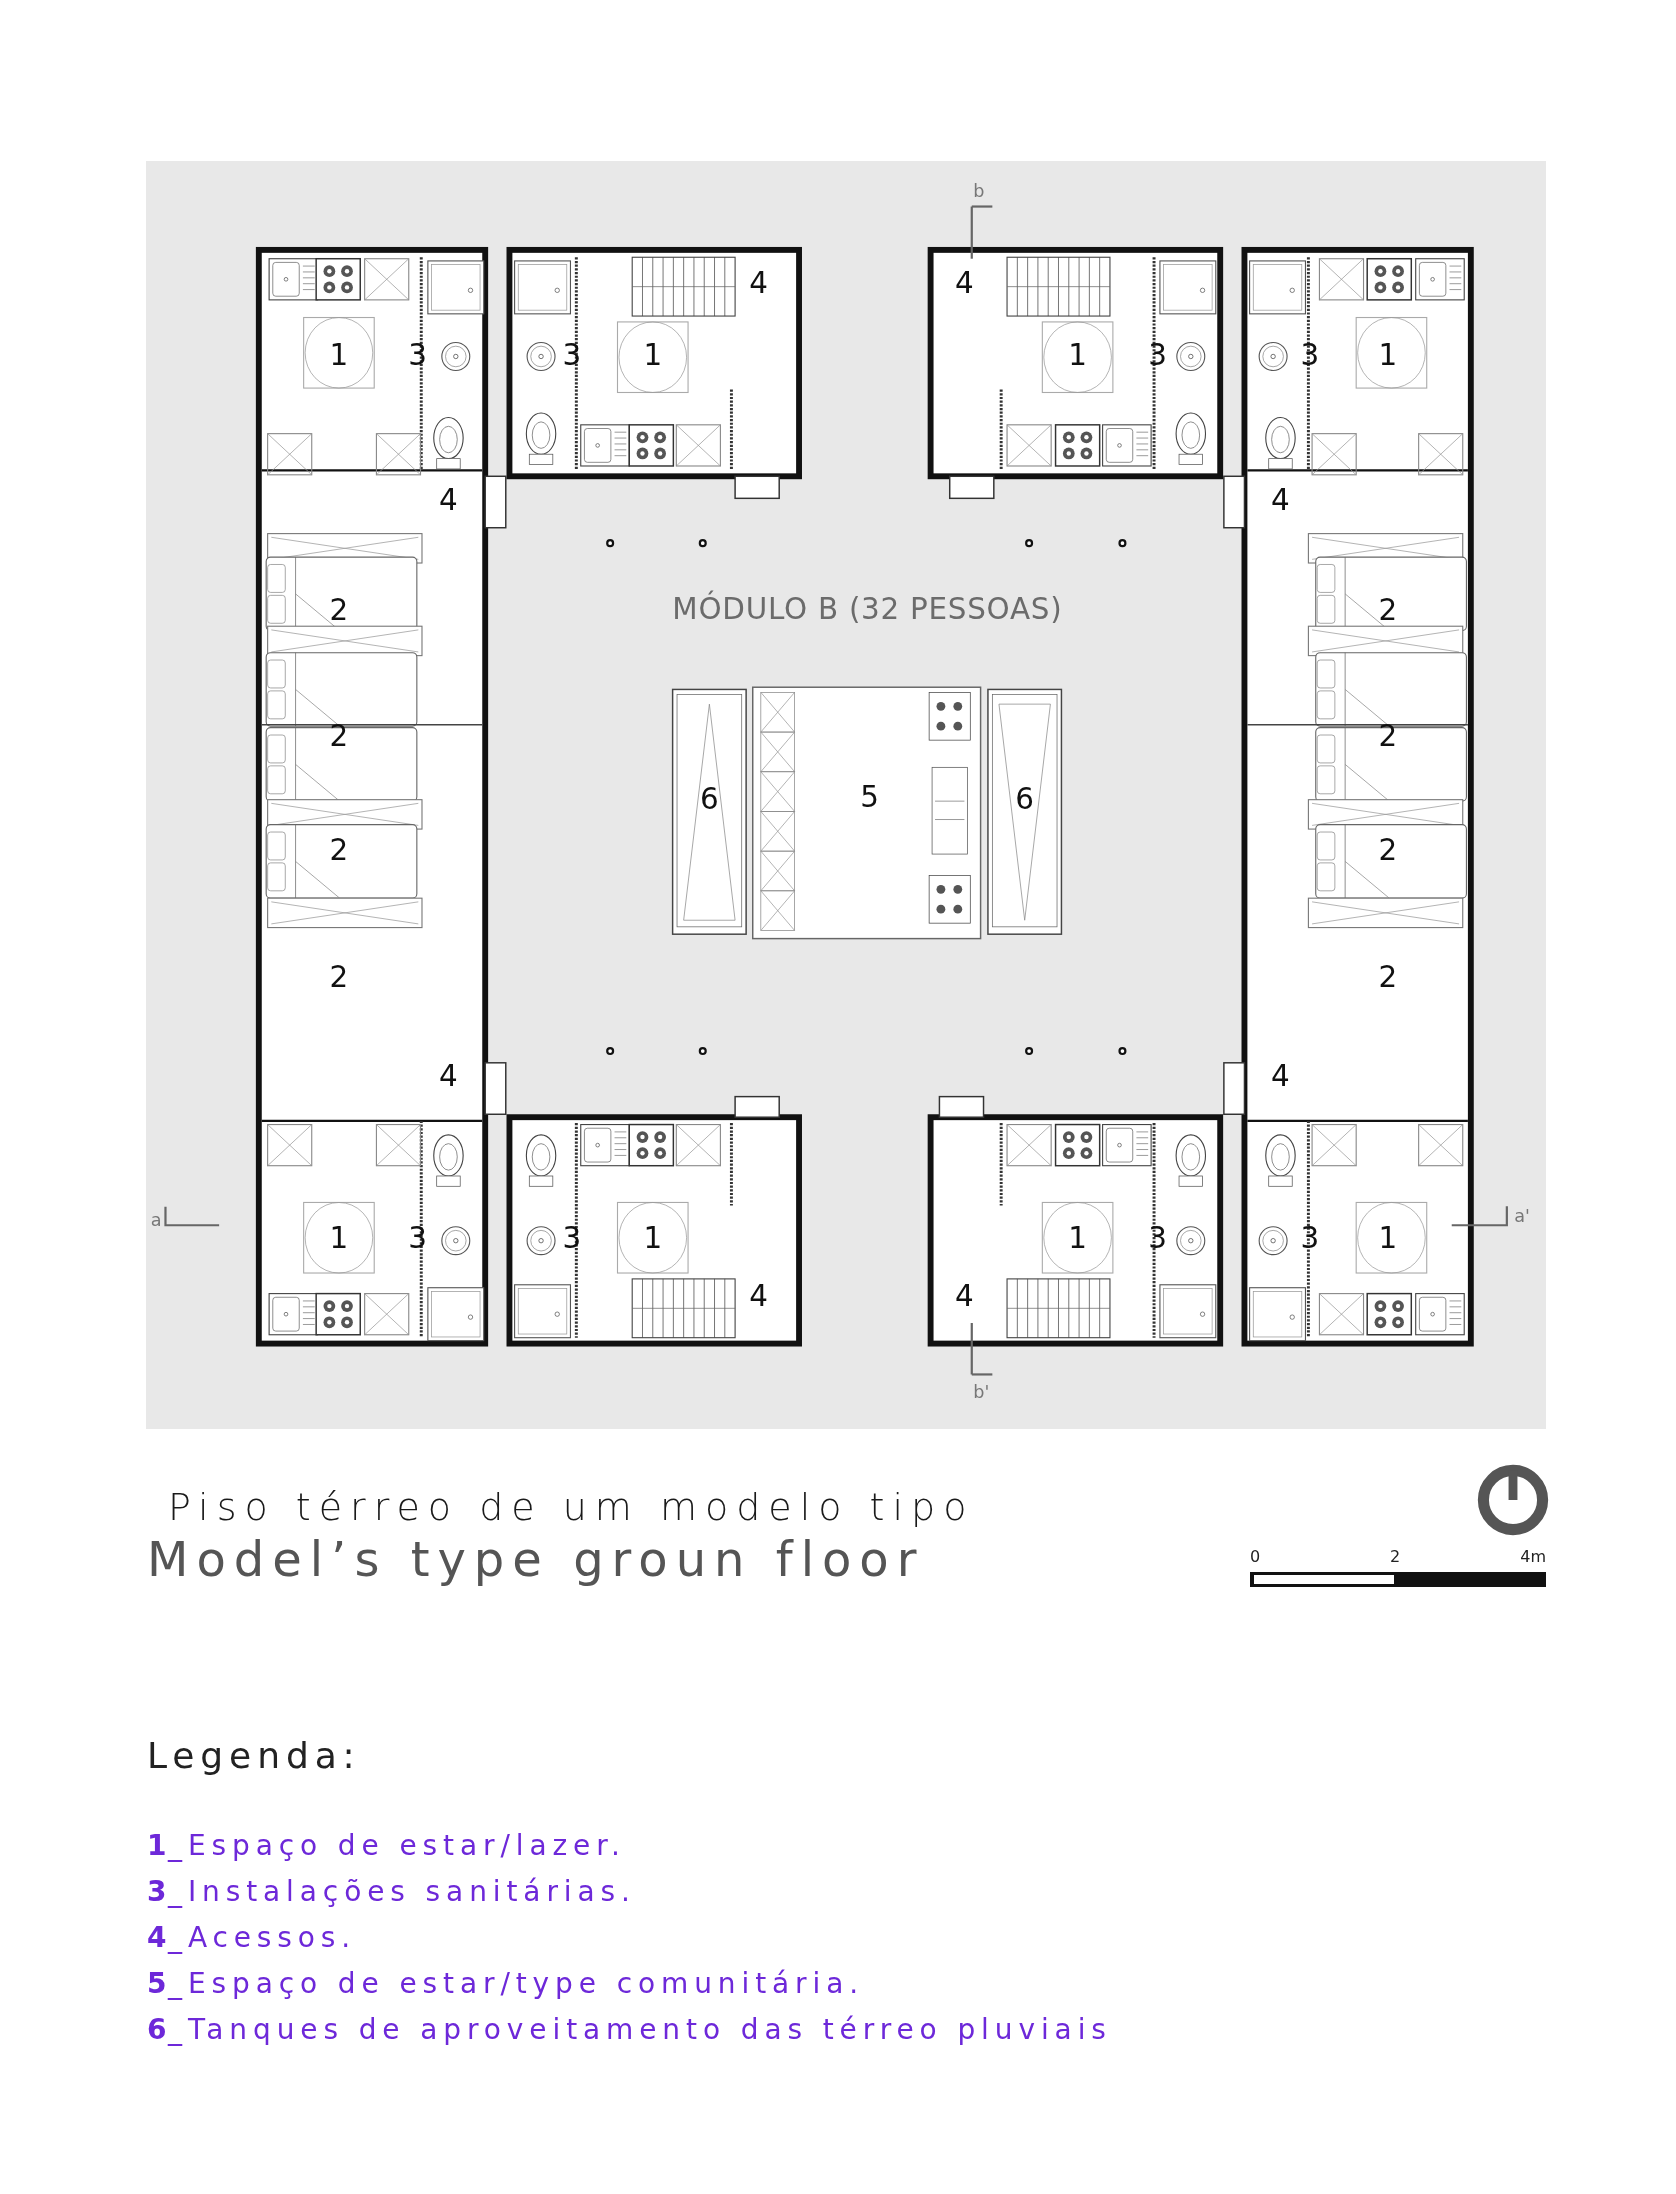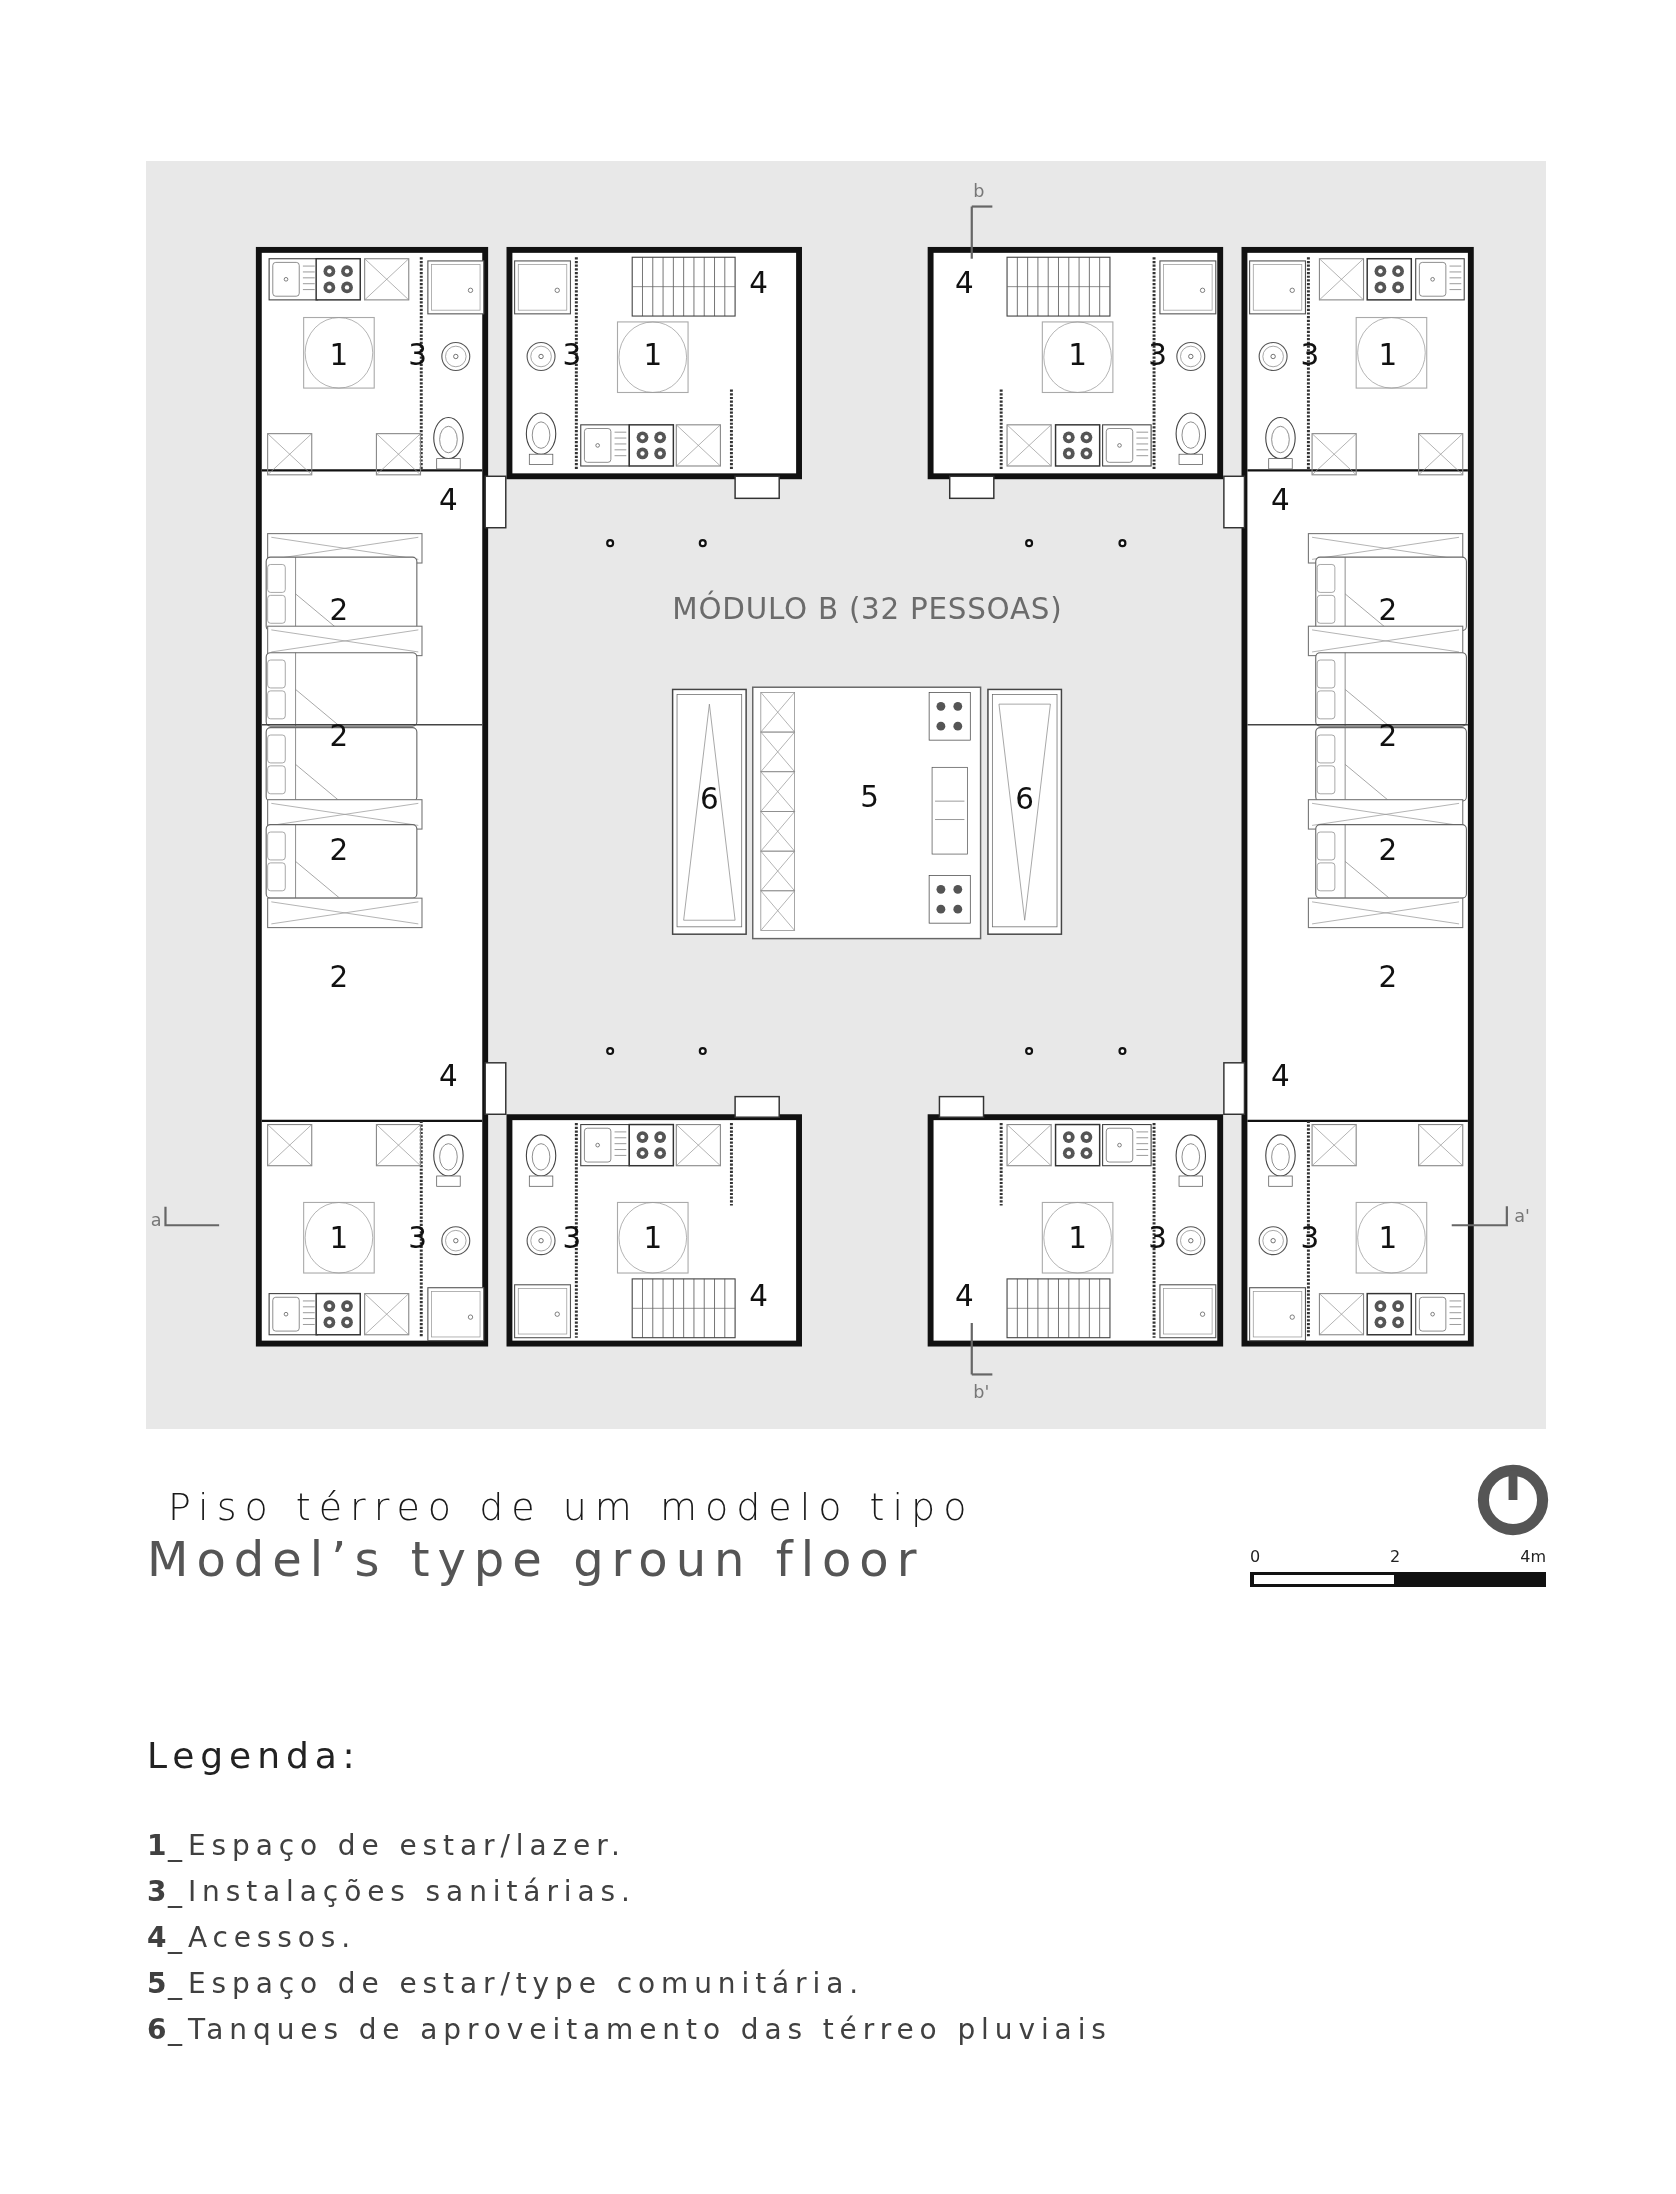--- a/index.html
+++ b/index.html
@@ -11,7 +11,7 @@
   .title-en{position:absolute;left:147px;top:1531px;font-size:48px;letter-spacing:8px;color:#555555;white-space:nowrap;}
   .legend-h{position:absolute;left:147px;top:1735px;font-size:36px;letter-spacing:5.9px;color:#222;}
   .legend-list{position:absolute;left:147px;top:1823px;margin:0;padding:0;list-style:none;}
-  .legend-list li{font-size:28px;letter-spacing:5.9px;color:#404040;height:46px;line-height:46px;white-space:nowrap;}
+  .legend-list li{font-size:28px;letter-spacing:5.9px;color:#6d28d9;height:46px;line-height:46px;white-space:nowrap;}
   .legend-list li b{font-weight:bold;letter-spacing:1.5px;}
   .scale{position:absolute;left:1250px;top:1547px;width:296px;}
   .scale-labels{position:relative;height:25px;font-size:16px;color:#222;}

